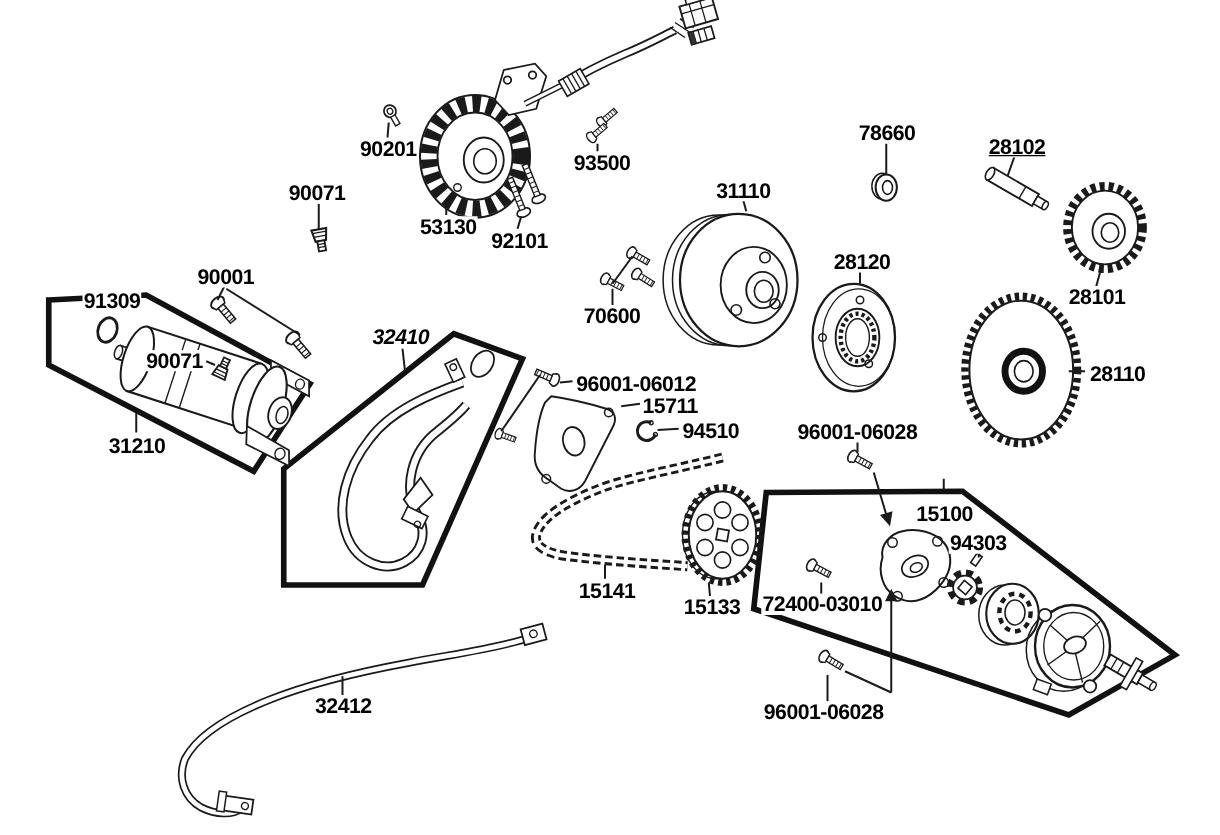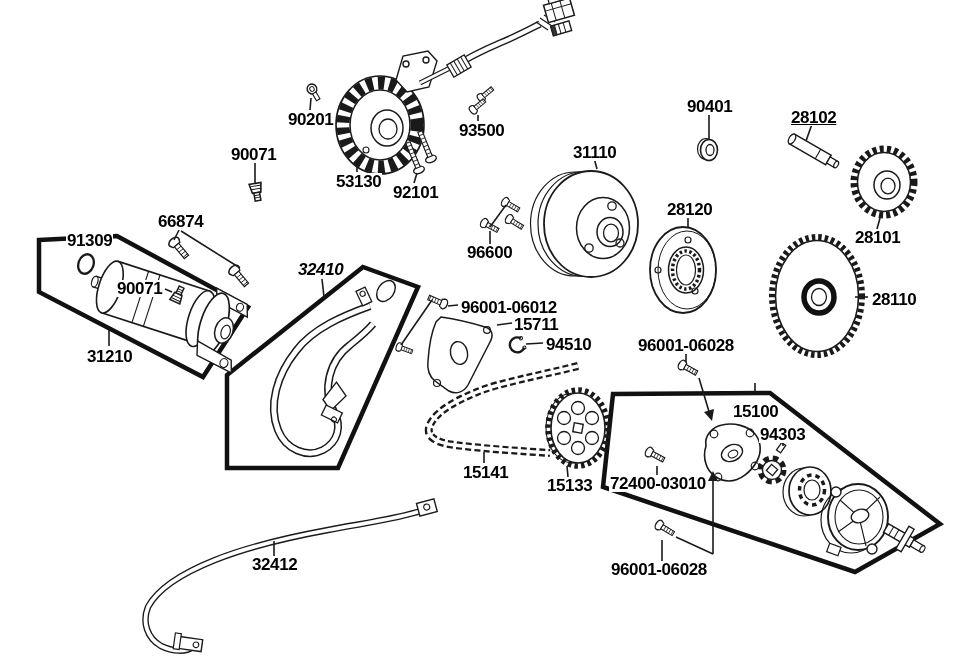--- a/index.html
+++ b/index.html
@@ -339,7 +339,7 @@
 <div class="lbl" style="left:335px;top:173px;">53130</div>
 <div class="lbl" style="left:392px;top:184px;">92101</div>
 <div class="lbl" style="left:458px;top:122px;">93500</div>
-<div class="lbl" style="left:686px;top:98px;">90401</div>
+<div class="lbl" style="left:686px;top:98px;">78660</div>
 <div class="lbl" style="left:790px;top:109px;text-decoration:underline;">28102</div>
 <div class="lbl" style="left:572px;top:144px;">31110</div>
 <div class="lbl" style="left:666px;top:201px;">28120</div>

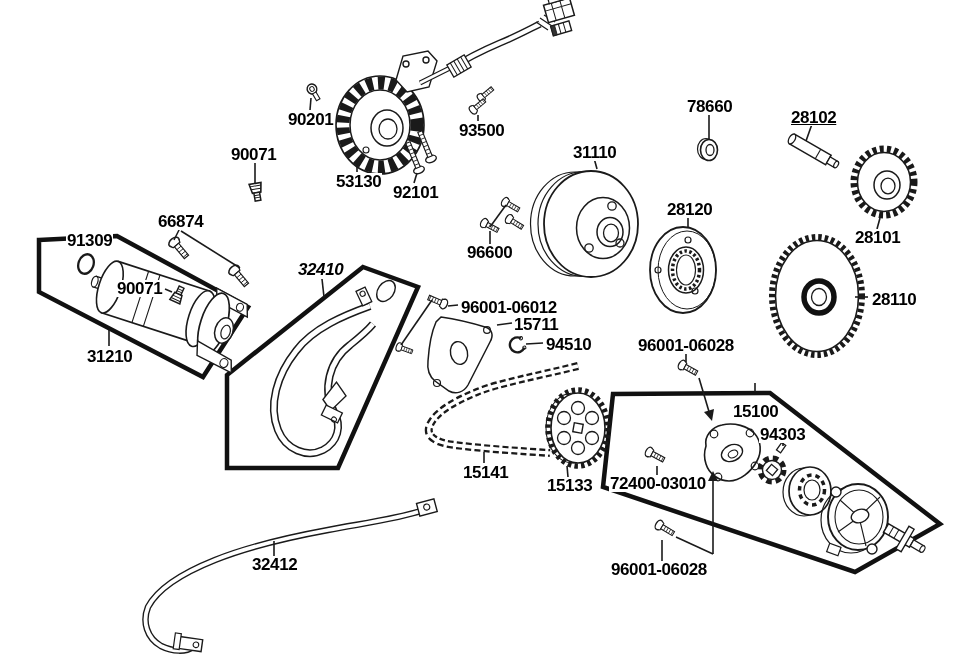--- a/index.html
+++ b/index.html
@@ -345,7 +345,7 @@
 <div class="lbl" style="left:666px;top:201px;">28120</div>
 <div class="lbl" style="left:854px;top:229px;">28101</div>
 <div class="lbl" style="left:871px;top:291px;">28110</div>
-<div class="lbl" style="left:157px;top:213px;">66874</div>
+<div class="lbl" style="left:157px;top:213px;">90001</div>
 <div class="lbl" style="left:66px;top:232px;">91309</div>
 <div class="lbl" style="left:116px;top:280px;">90071</div>
 <div class="lbl" style="left:86px;top:348px;">31210</div>

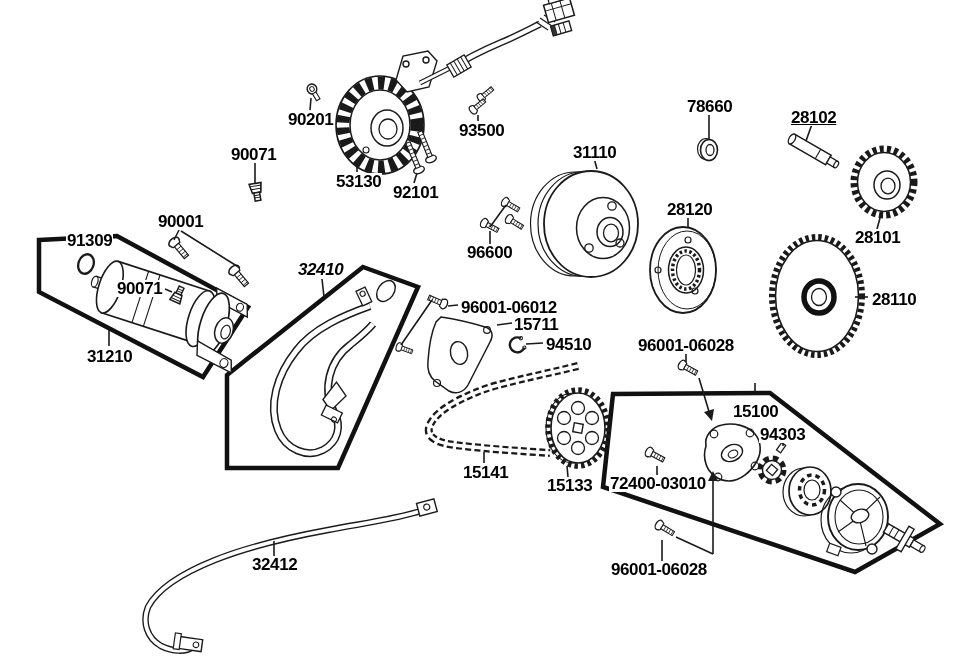--- a/index.html
+++ b/index.html
@@ -360,7 +360,7 @@
 <div class="lbl" style="left:732px;top:367px;margin-top:36px;">15100</div>
 <div class="lbl" style="left:759px;top:426px;">94303</div>
 <div class="lbl" style="left:610px;top:561px;">96001-06028</div>
-<div class="lbl" style="left:466px;top:244px;">96600</div>
+<div class="lbl" style="left:466px;top:244px;">70600</div>
 <div class="lbl" style="left:251px;top:556px;">32412</div>
 
 </div>

